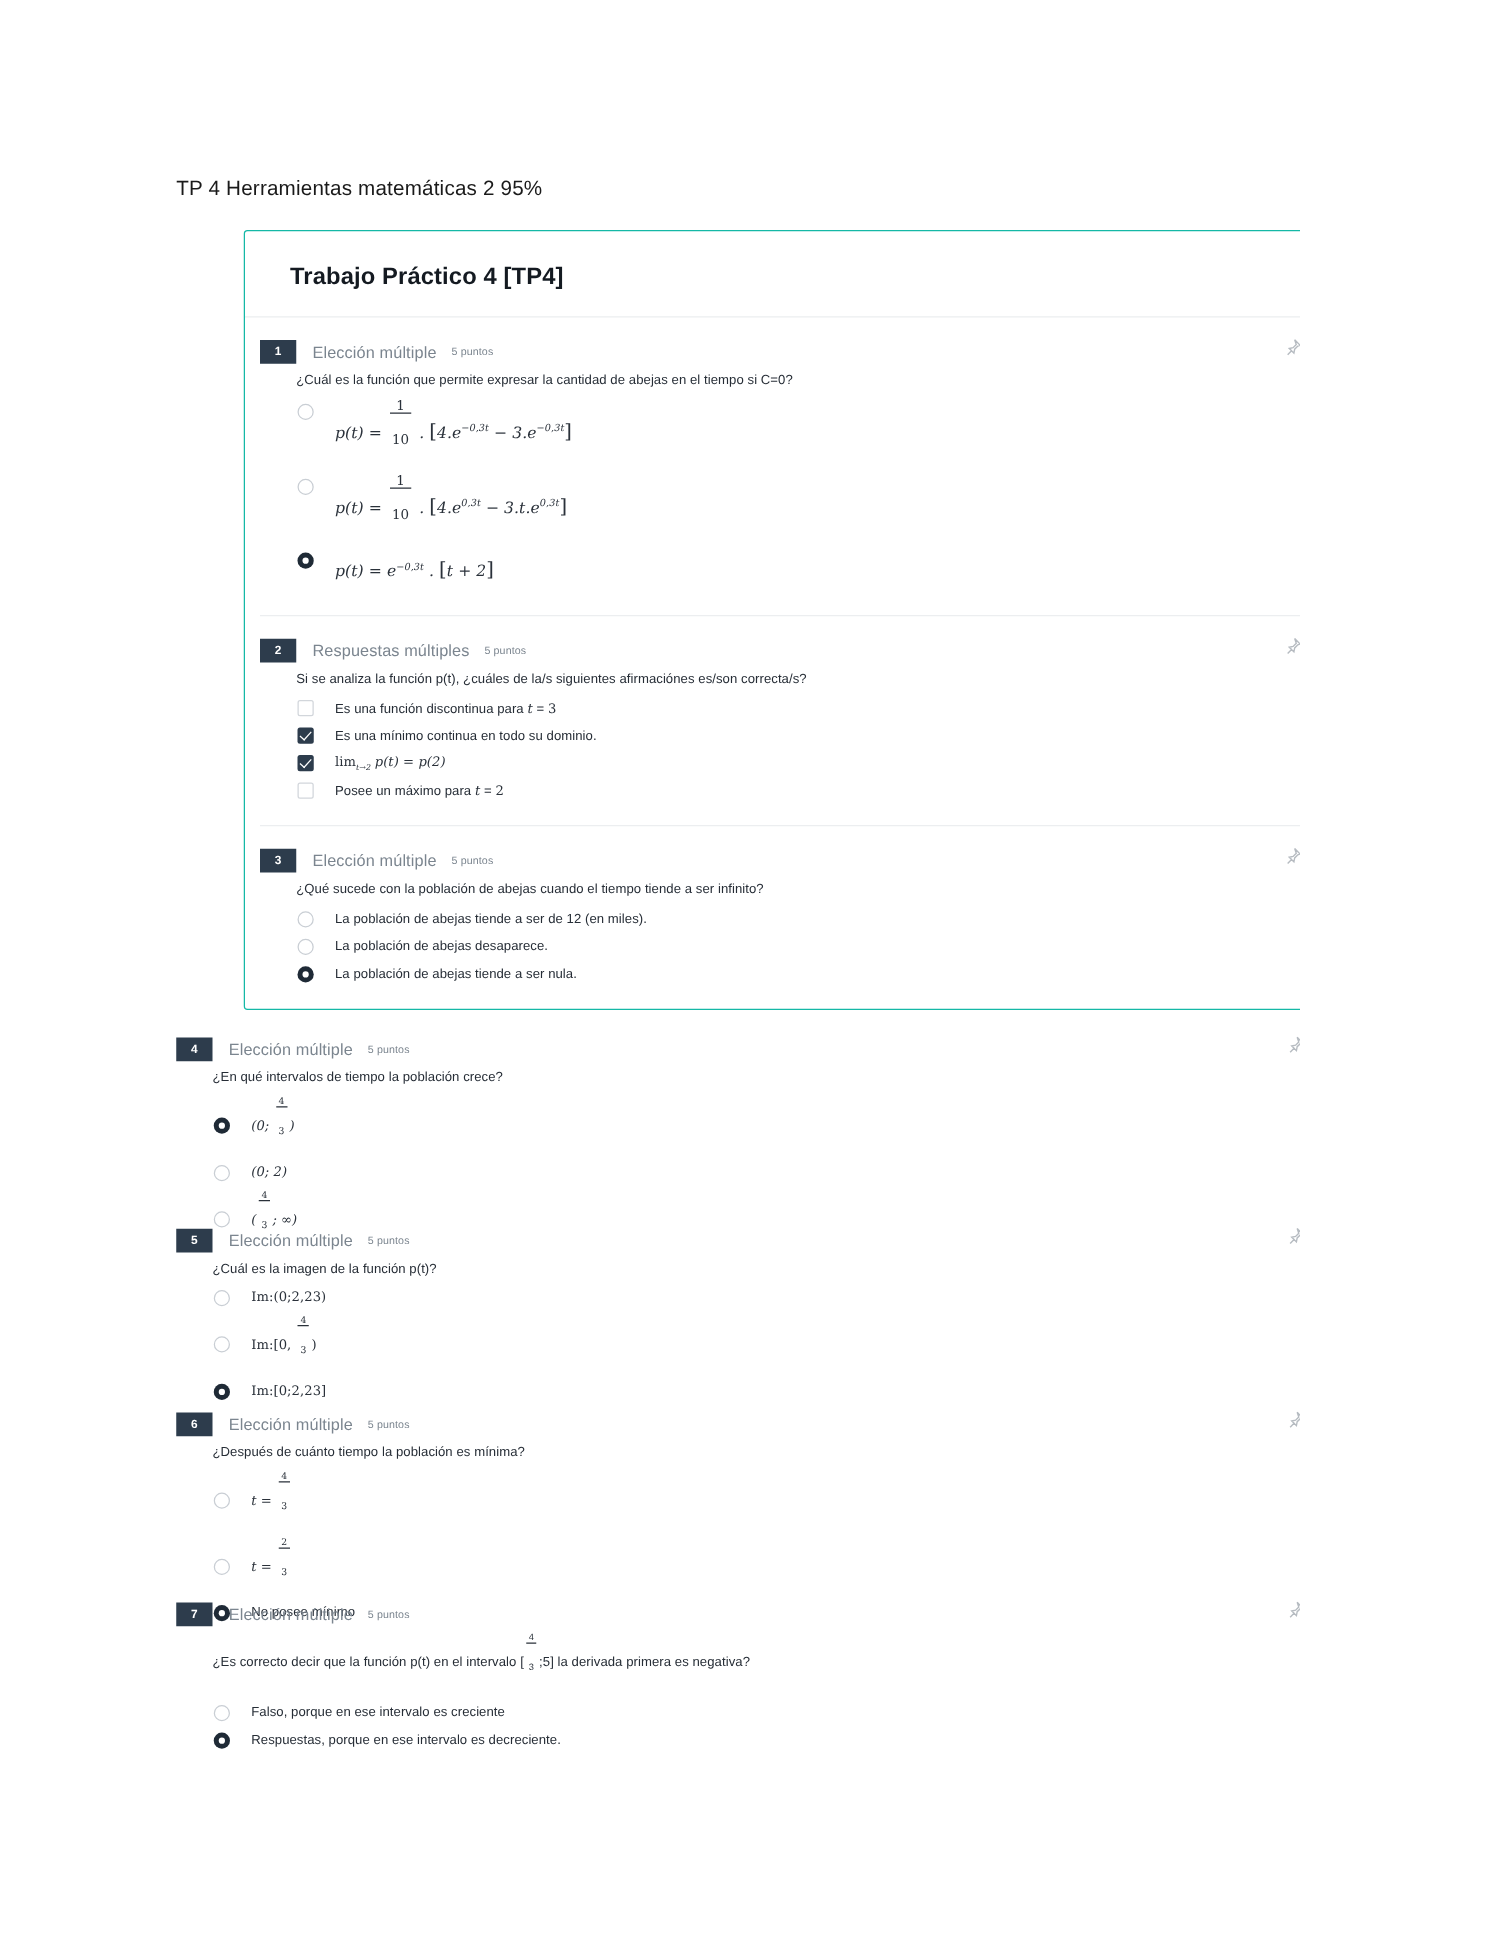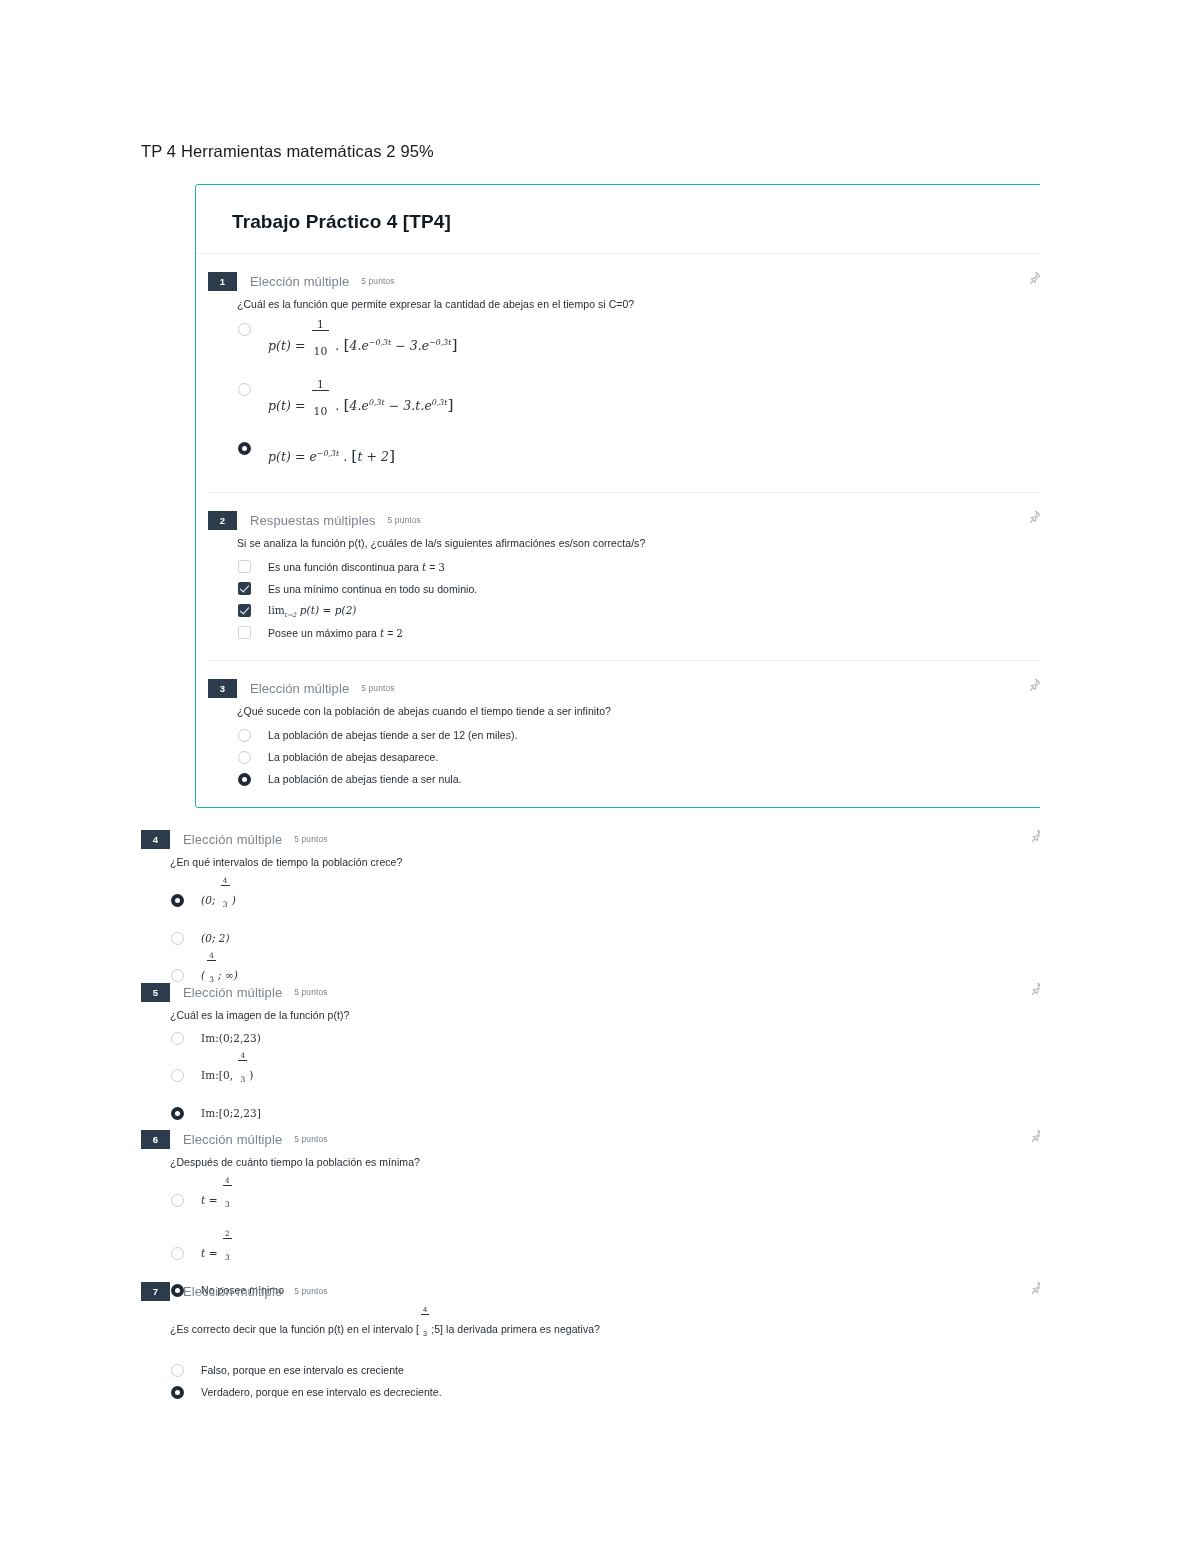--- a/index.html
+++ b/index.html
@@ -519,7 +519,7 @@
         <div class="opt-marker">
             <div class="radio-on"></div>
           </div>
-        <div class="opt-text">Verdadero, porque en ese intervalo es decreciente.</div>
+        <div class="opt-text">Respuestas, porque en ese intervalo es decreciente.</div>
       </div>
     </div>
   </div>

